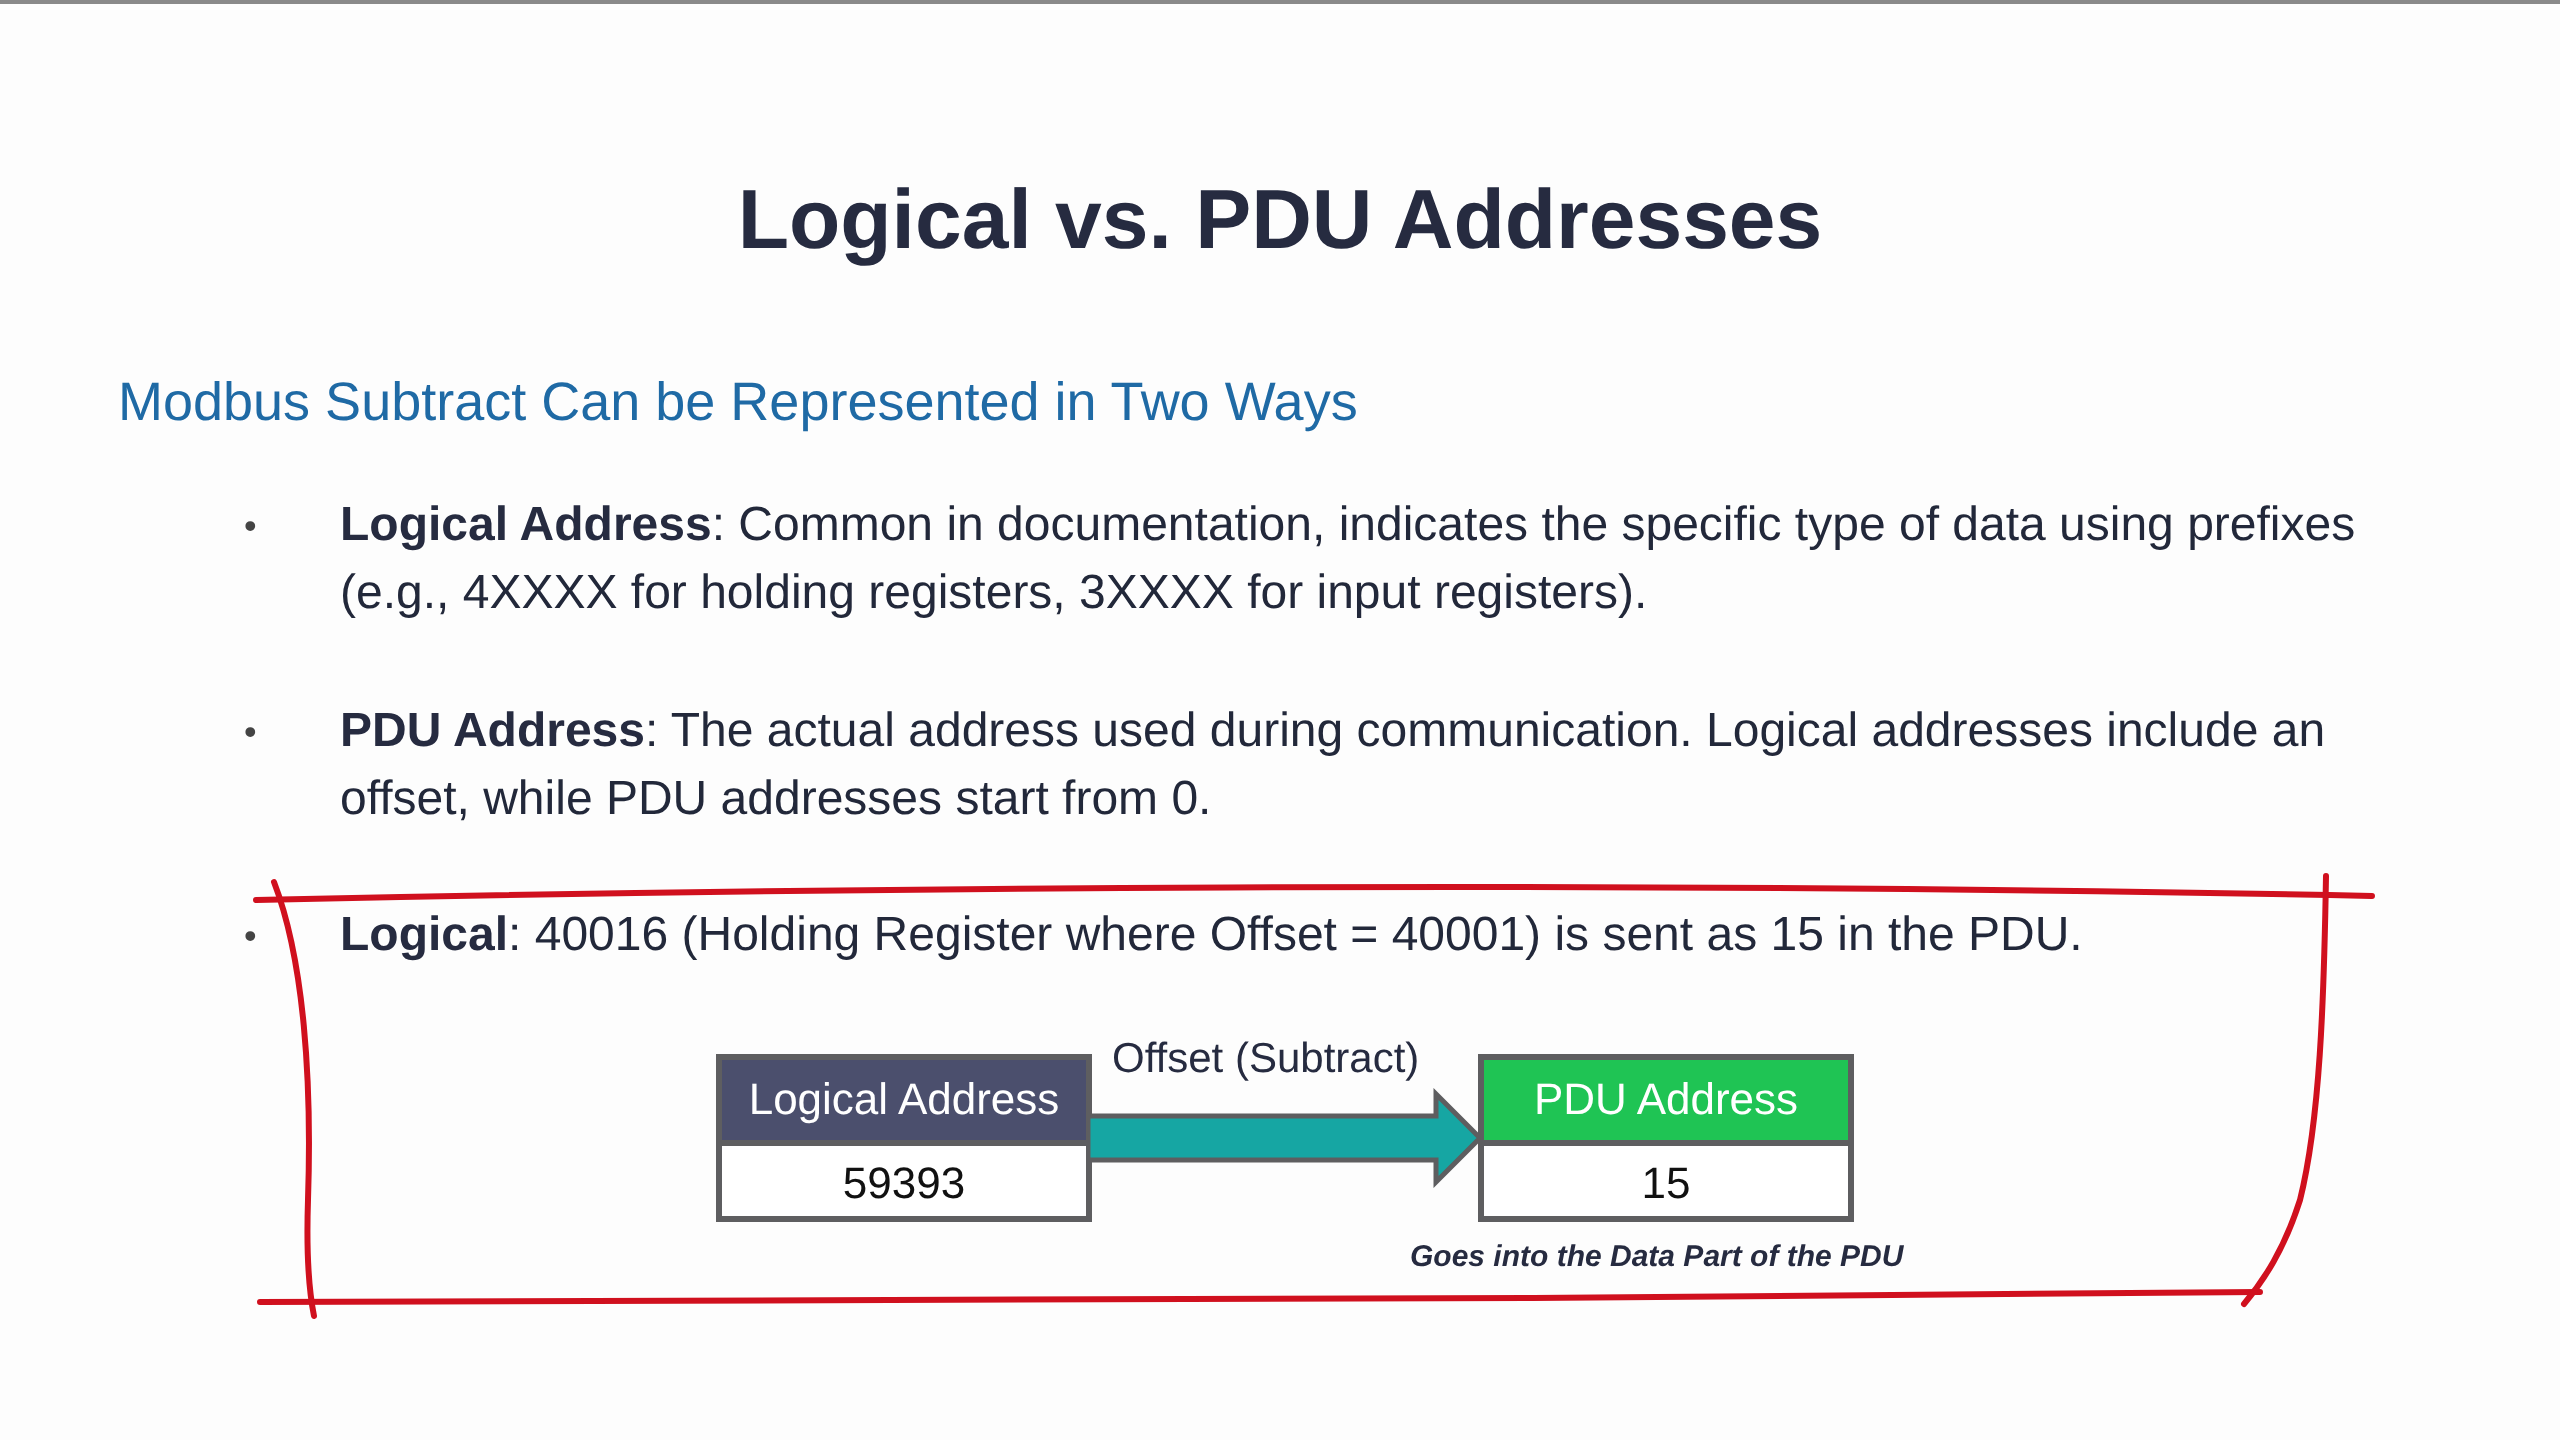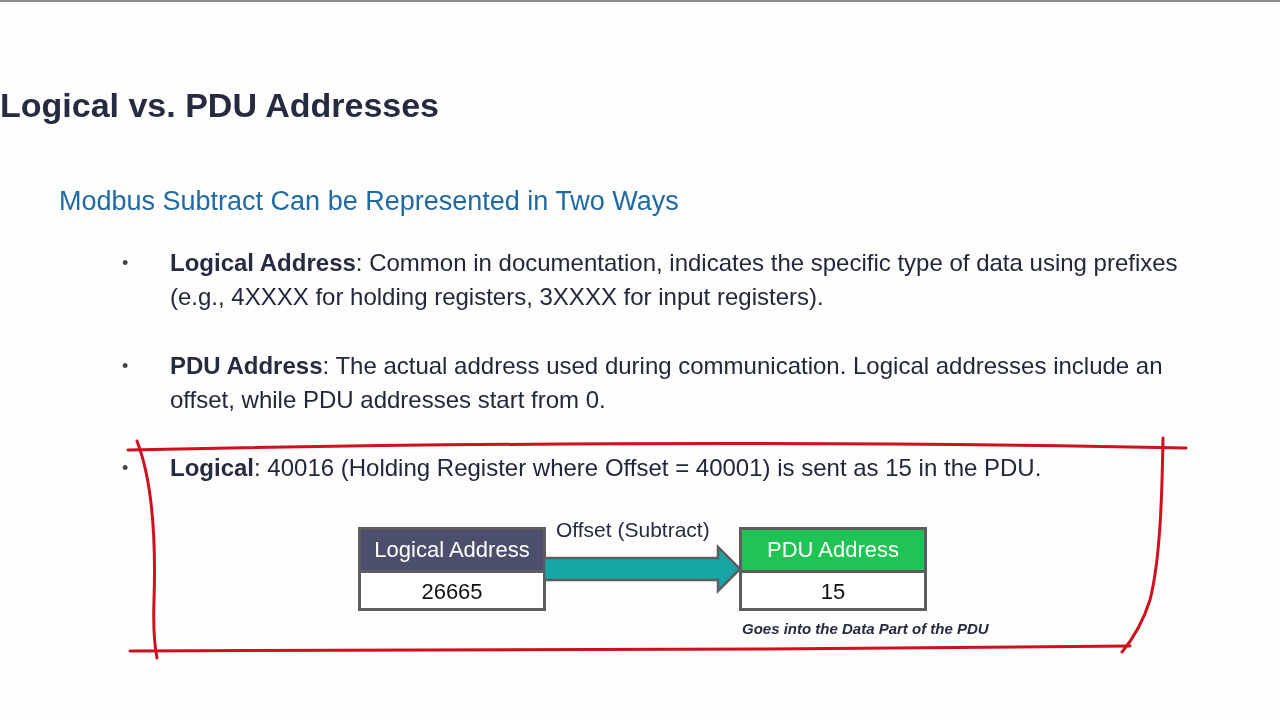--- a/index.html
+++ b/index.html
@@ -28,7 +28,8 @@
       position: absolute;
       left: 0; top: 86px;
       width: 1280px;
-      font-size: 34px;
+      text-align: center;
+      font-size: 42px;
       font-weight: bold;
       color: #262b40;
       letter-spacing: 0px;

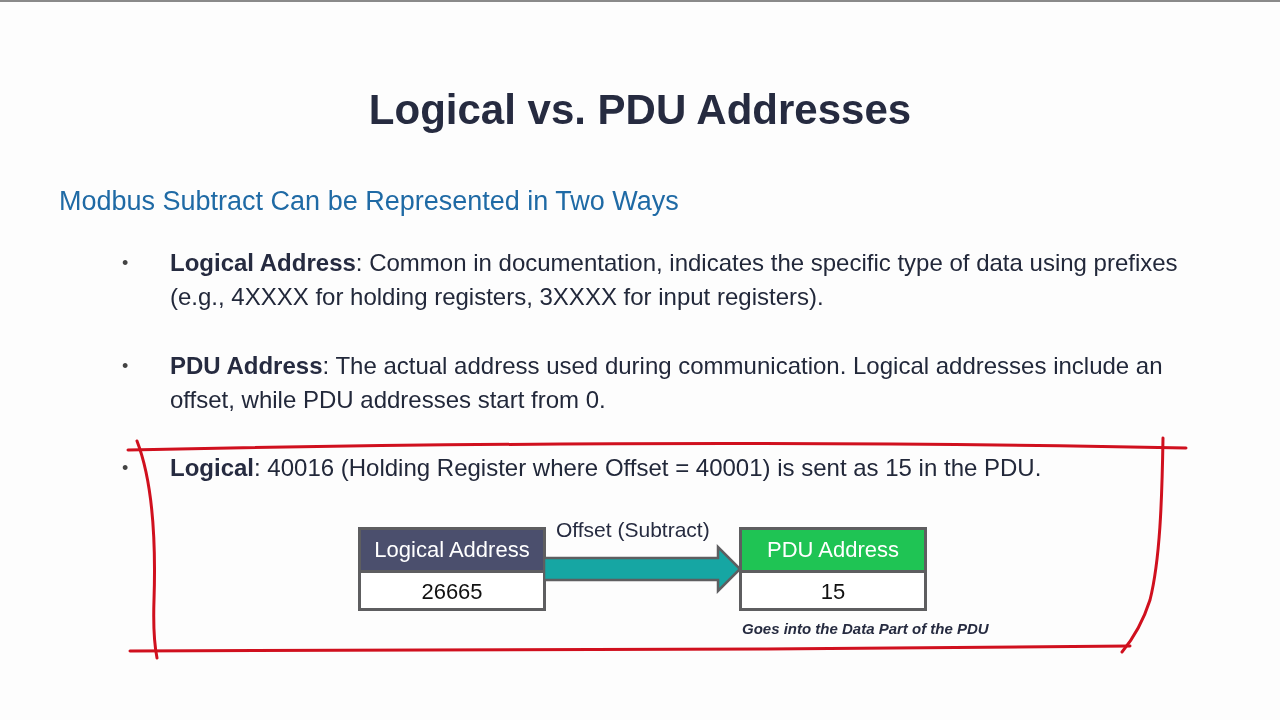--- a/index.html
+++ b/index.html
@@ -145,7 +145,7 @@
 
   <div class="addr-box logical-box">
     <div class="hdr">Logical Address</div>
-    <div class="val">26665</div>
+    <div class="val">59393</div>
   </div>
 
   <svg class="arrow" viewBox="0 0 200 50">

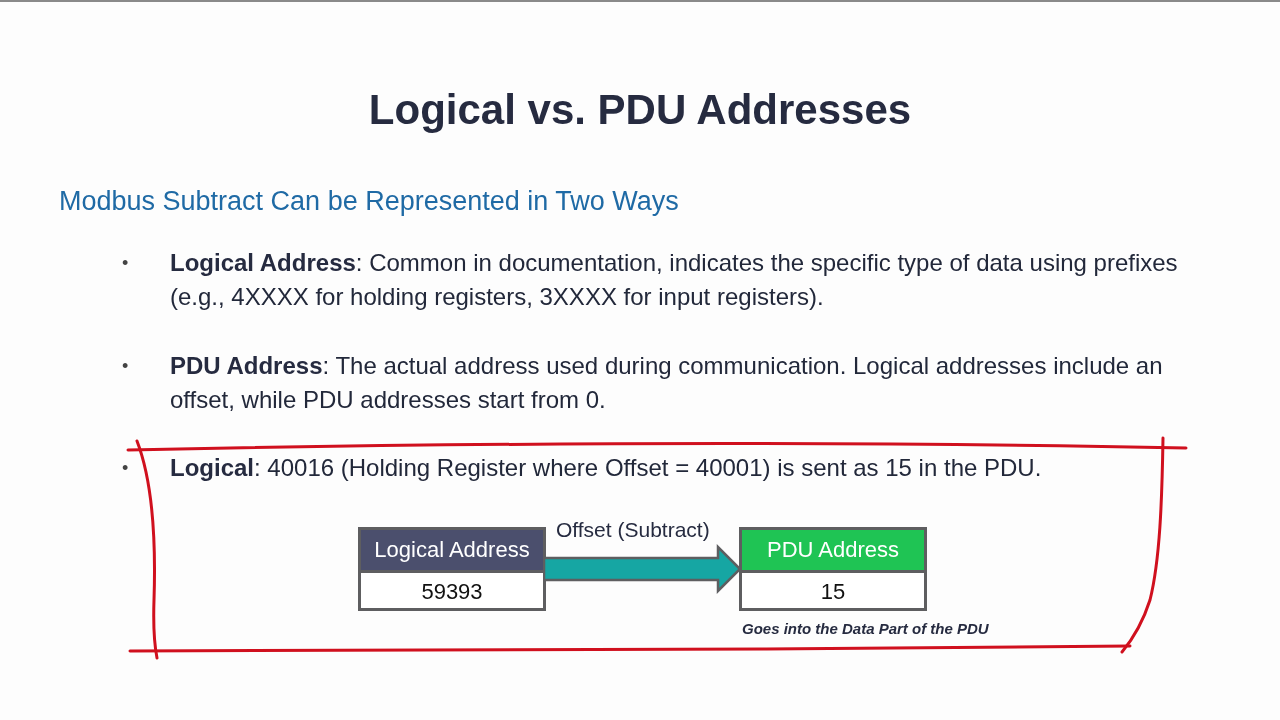--- a/index.html
+++ b/index.html
@@ -109,7 +109,6 @@
       font-weight: bold;
       color: #262b40;
       white-space: nowrap;
-      margin-left: 37px;
     }
     .annotation {
       position: absolute;

